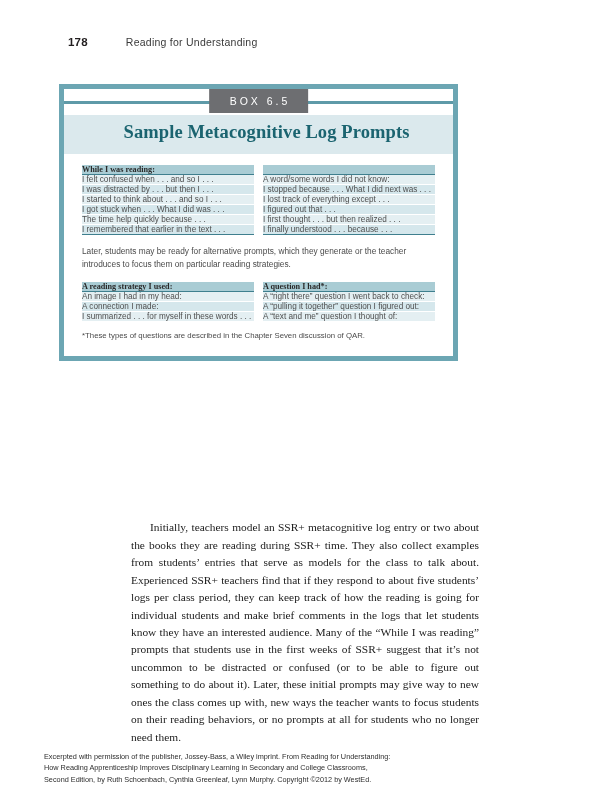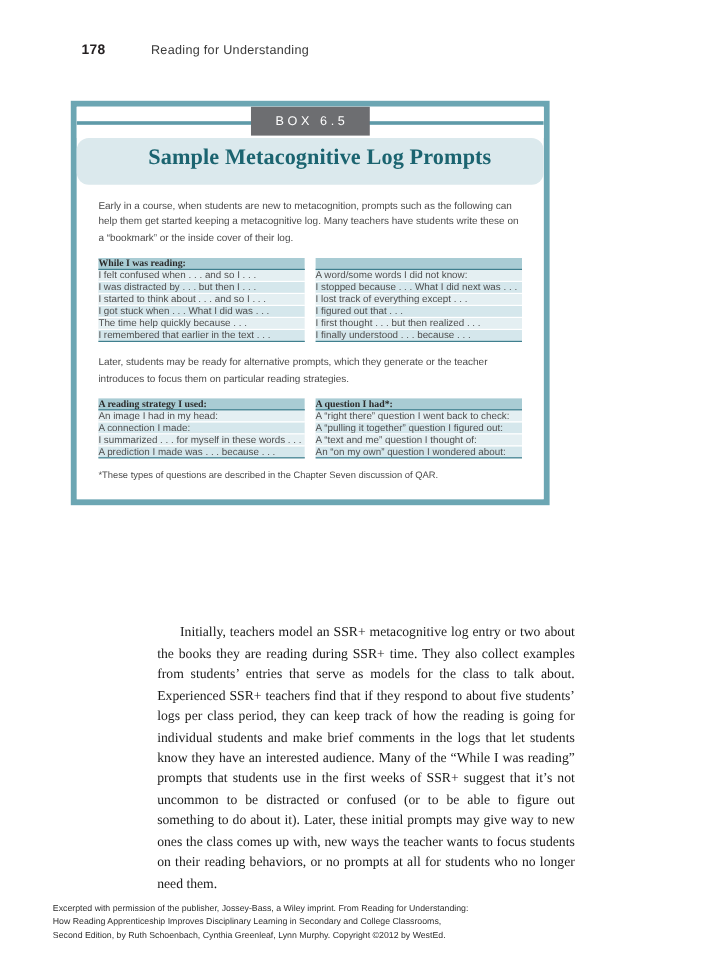--- a/index.html
+++ b/index.html
@@ -91,7 +91,6 @@
     background: #dbe9ed;
     text-align: center;
     padding: 7px 10px 11px 26px;
-    border-radius: 10px;
   }
   .box-title {
     font-family: "Liberation Serif", serif;

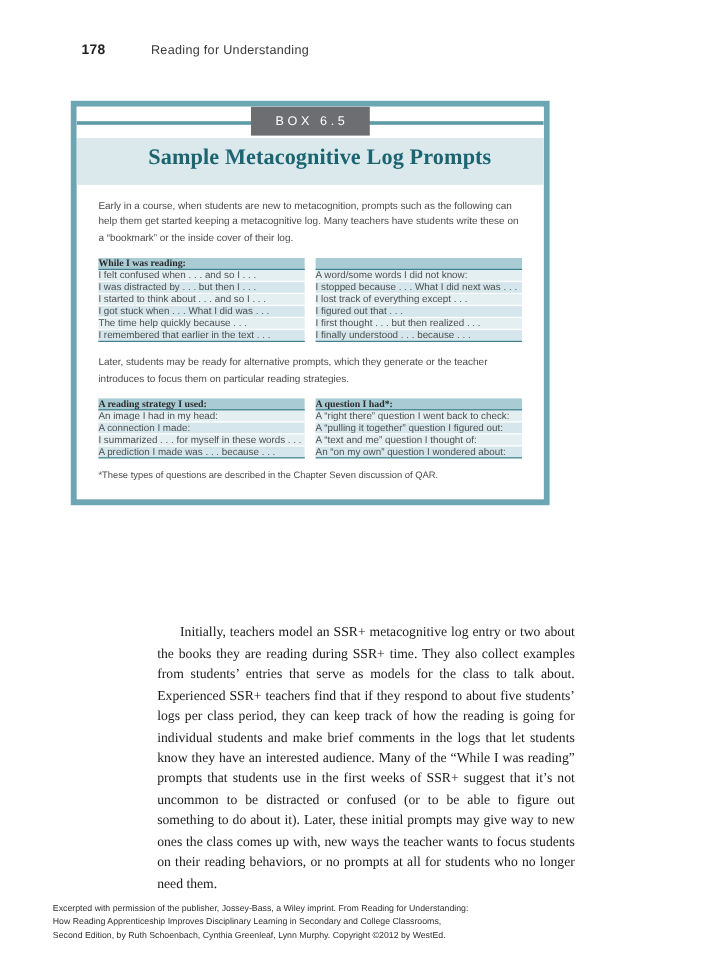--- a/index.html
+++ b/index.html
@@ -216,7 +216,6 @@
 
       <div class="box-body">
 
-        <p class="box-para">Early in a course, when students are new to metacognition, prompts such as the following can help them get started keeping a metacognitive log. Many teachers have students write these on a “bookmark” or the inside cover of their log.</p>
 
         <table class="prompt-table">
           <tbody>

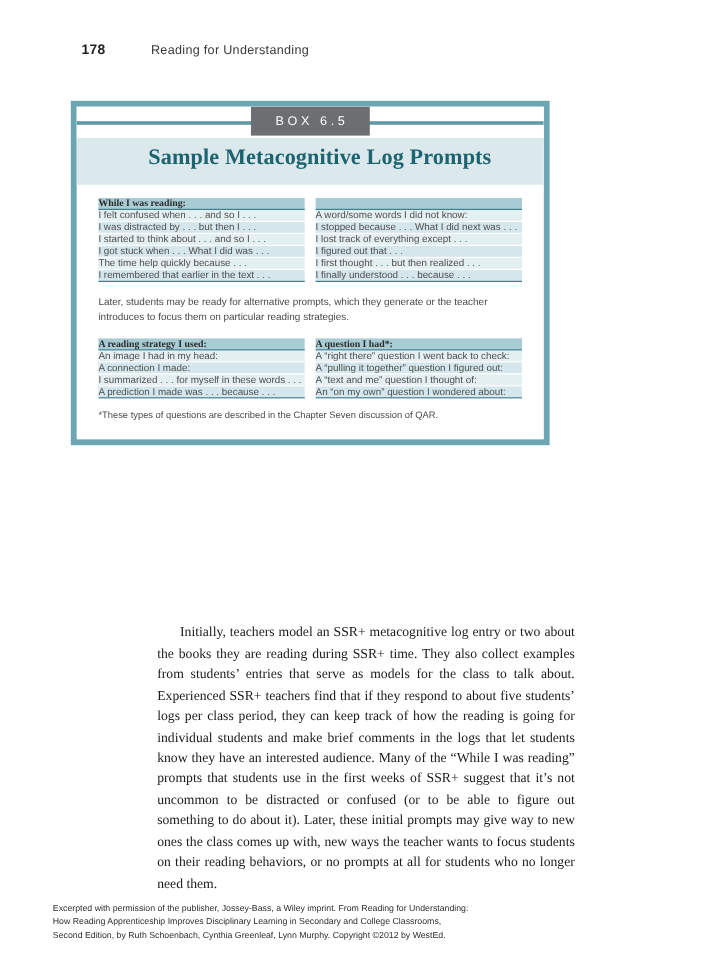--- a/index.html
+++ b/index.html
@@ -282,11 +282,6 @@
               <td class="col-gap"></td>
               <td class="cell odd">A “text and me” question I thought of:</td>
             </tr>
-            <tr>
-              <td class="cell even last">A prediction I made was . . . because . . .</td>
-              <td class="col-gap"></td>
-              <td class="cell even last">An “on my own” question I wondered about:</td>
-            </tr>
           </tbody>
         </table>
 

